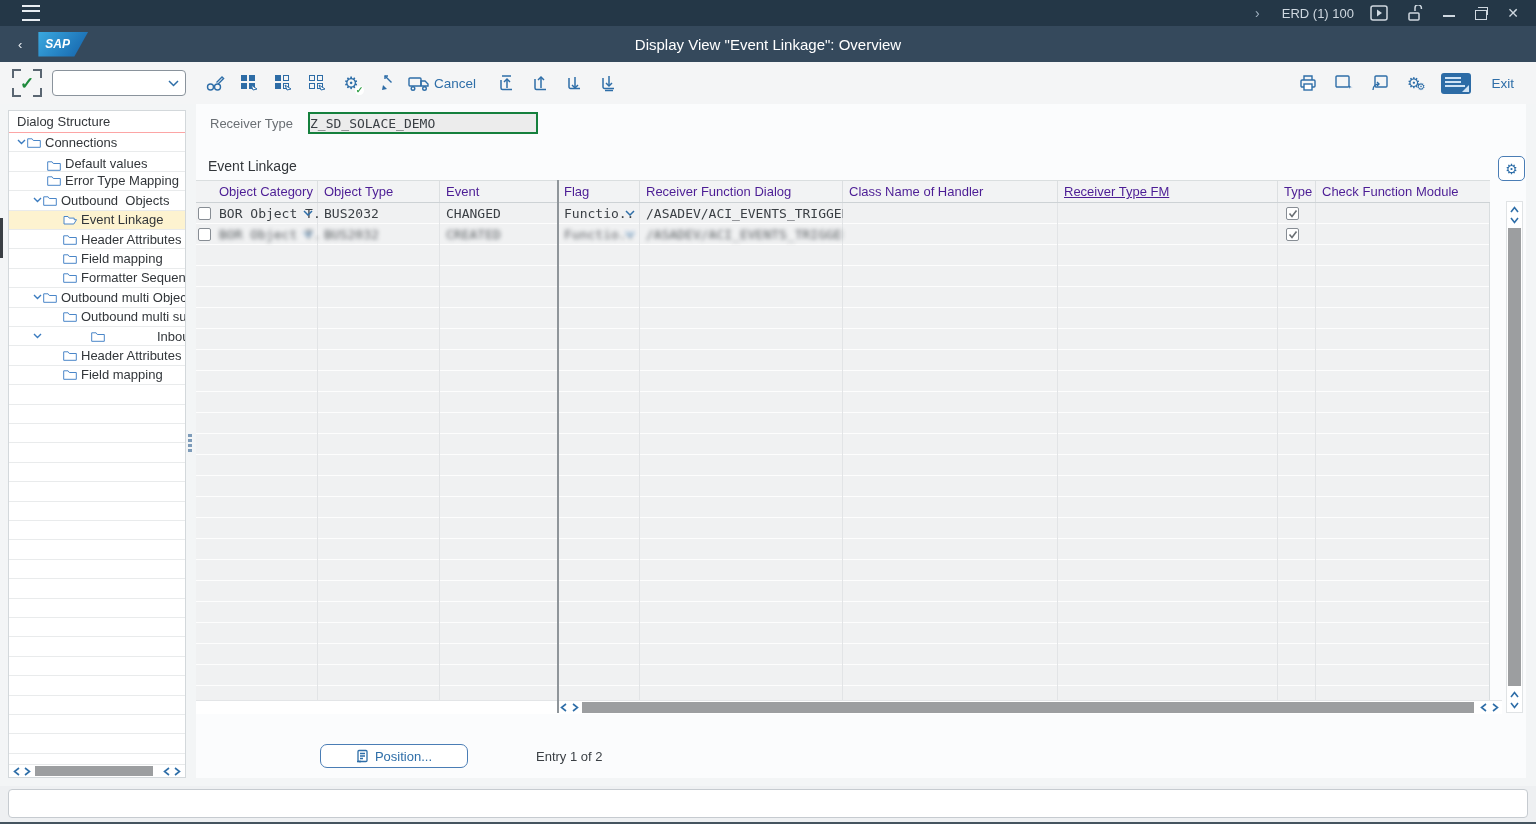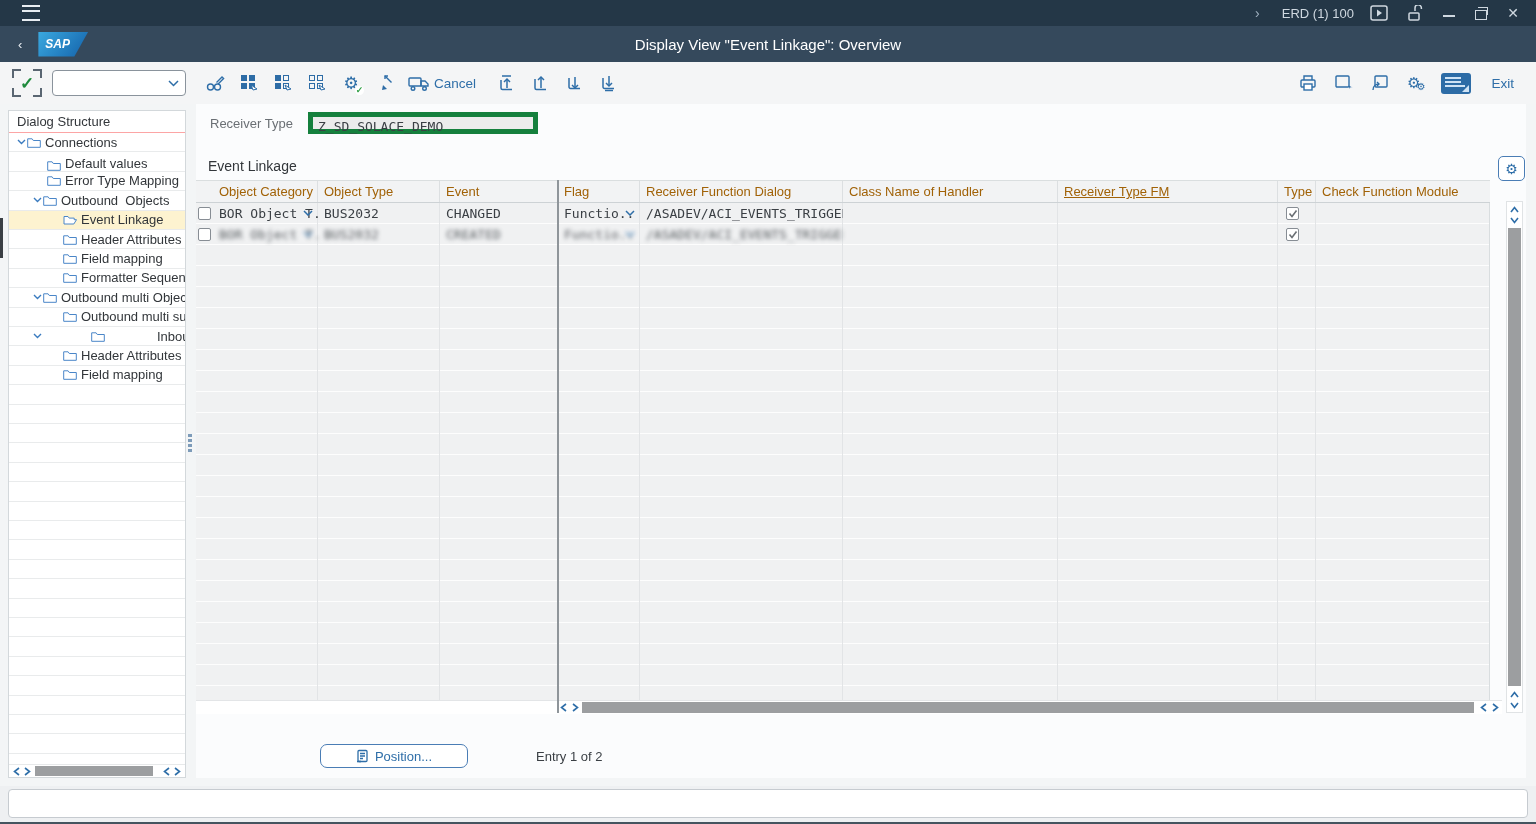--- a/index.html
+++ b/index.html
@@ -95,7 +95,7 @@
   .main{position:absolute;left:196px;top:0;right:10px;bottom:8px;background:#fbfcfd;}
   .rt-label{position:absolute;left:14px;top:12px;color:#6a6f74;}
   .rt-box{position:absolute;left:112px;top:8px;width:230px;height:22px;background:#ececec;
-          border:5px solid #15803d;box-sizing:border-box;line-height:20px;padding-left:5px;
+          border:2px solid #15803d;box-sizing:border-box;line-height:20px;
           font-family:"DejaVu Sans Mono",monospace;color:#3a3f44;}
   .section-title{position:absolute;left:12px;top:54px;font-size:14px;color:#32363a;}
   .gear-btn{position:absolute;left:1302px;top:52px;width:27px;height:25px;background:#fff;

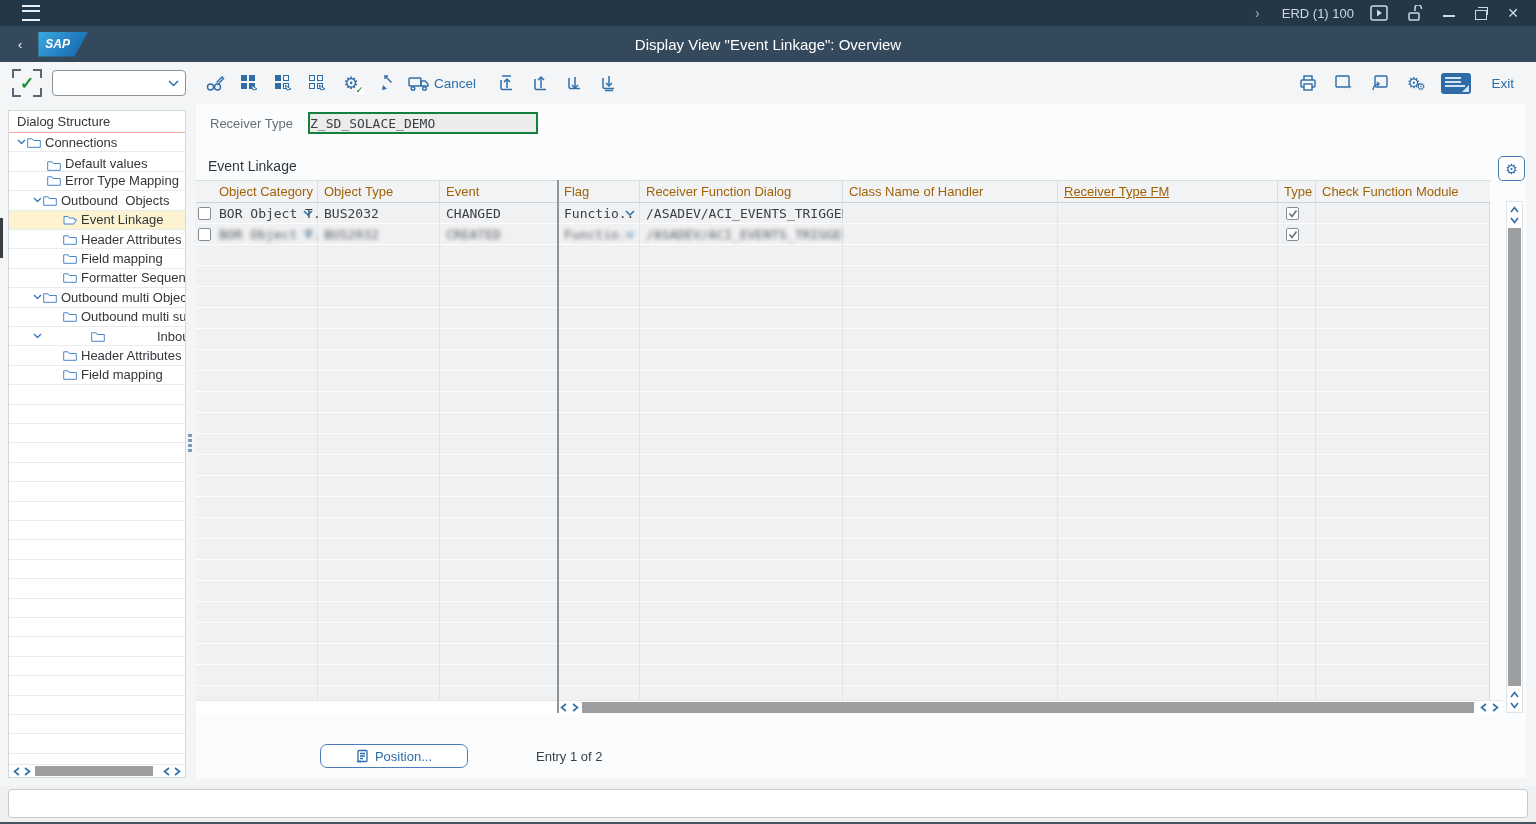--- a/index.html
+++ b/index.html
@@ -107,7 +107,7 @@
   .tbl-header{position:relative;height:21px;background:#f2f3f4;border-top:1px solid #dadedf;
               border-bottom:1px solid #cdd2d5;box-sizing:content-box;}
   .th-cell{position:absolute;top:0;height:21px;line-height:21px;padding-left:6px;
-           box-sizing:border-box;white-space:nowrap;overflow:hidden;color:#a16207;}
+           box-sizing:border-box;white-space:nowrap;overflow:hidden;color:#4c1d95;}
   .tbl-body{position:relative;height:499px;border-right:1px solid #d9dddf;
             background:repeating-linear-gradient(to bottom,#f0f1f2 0 20px,#fdfdfd 20px 21px);}
   .col-sep{position:absolute;top:0;bottom:0;width:1px;background:#e2e4e6;}

